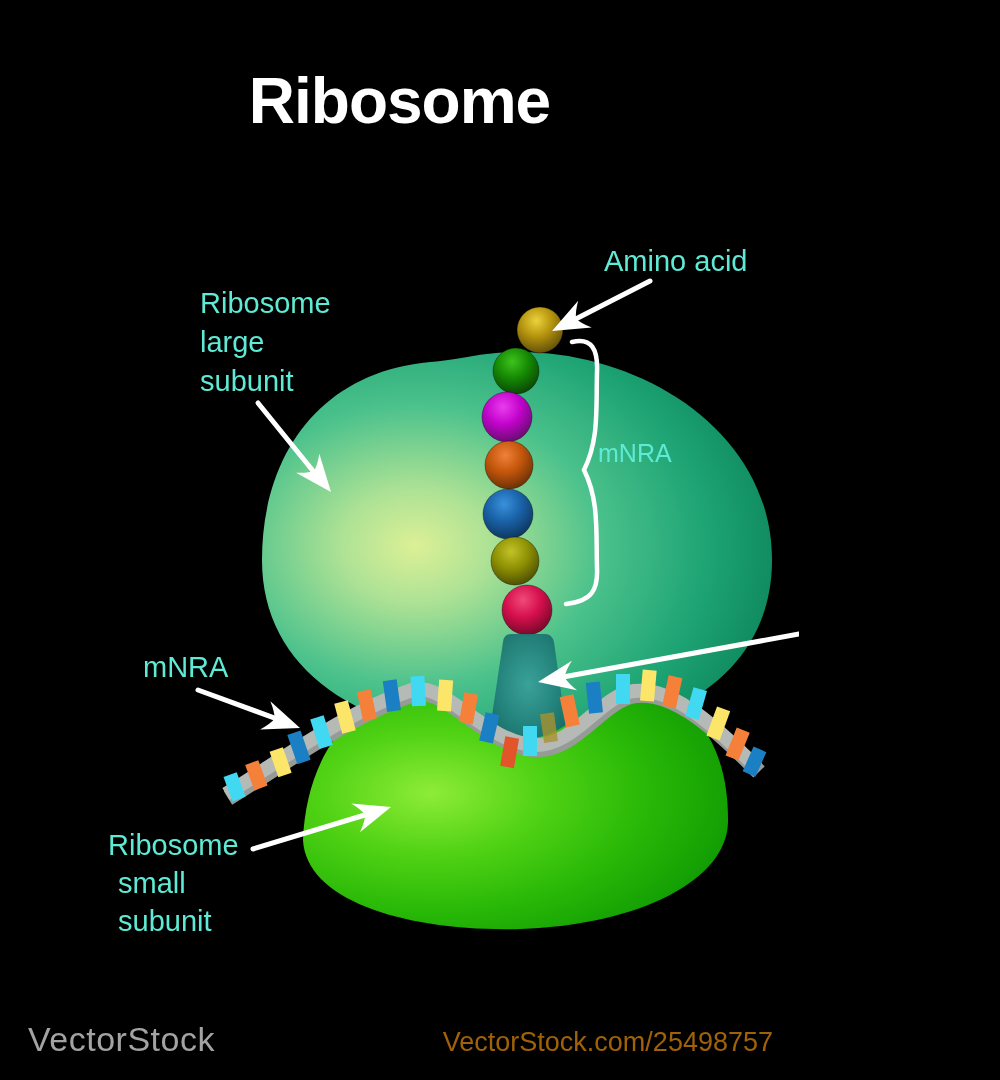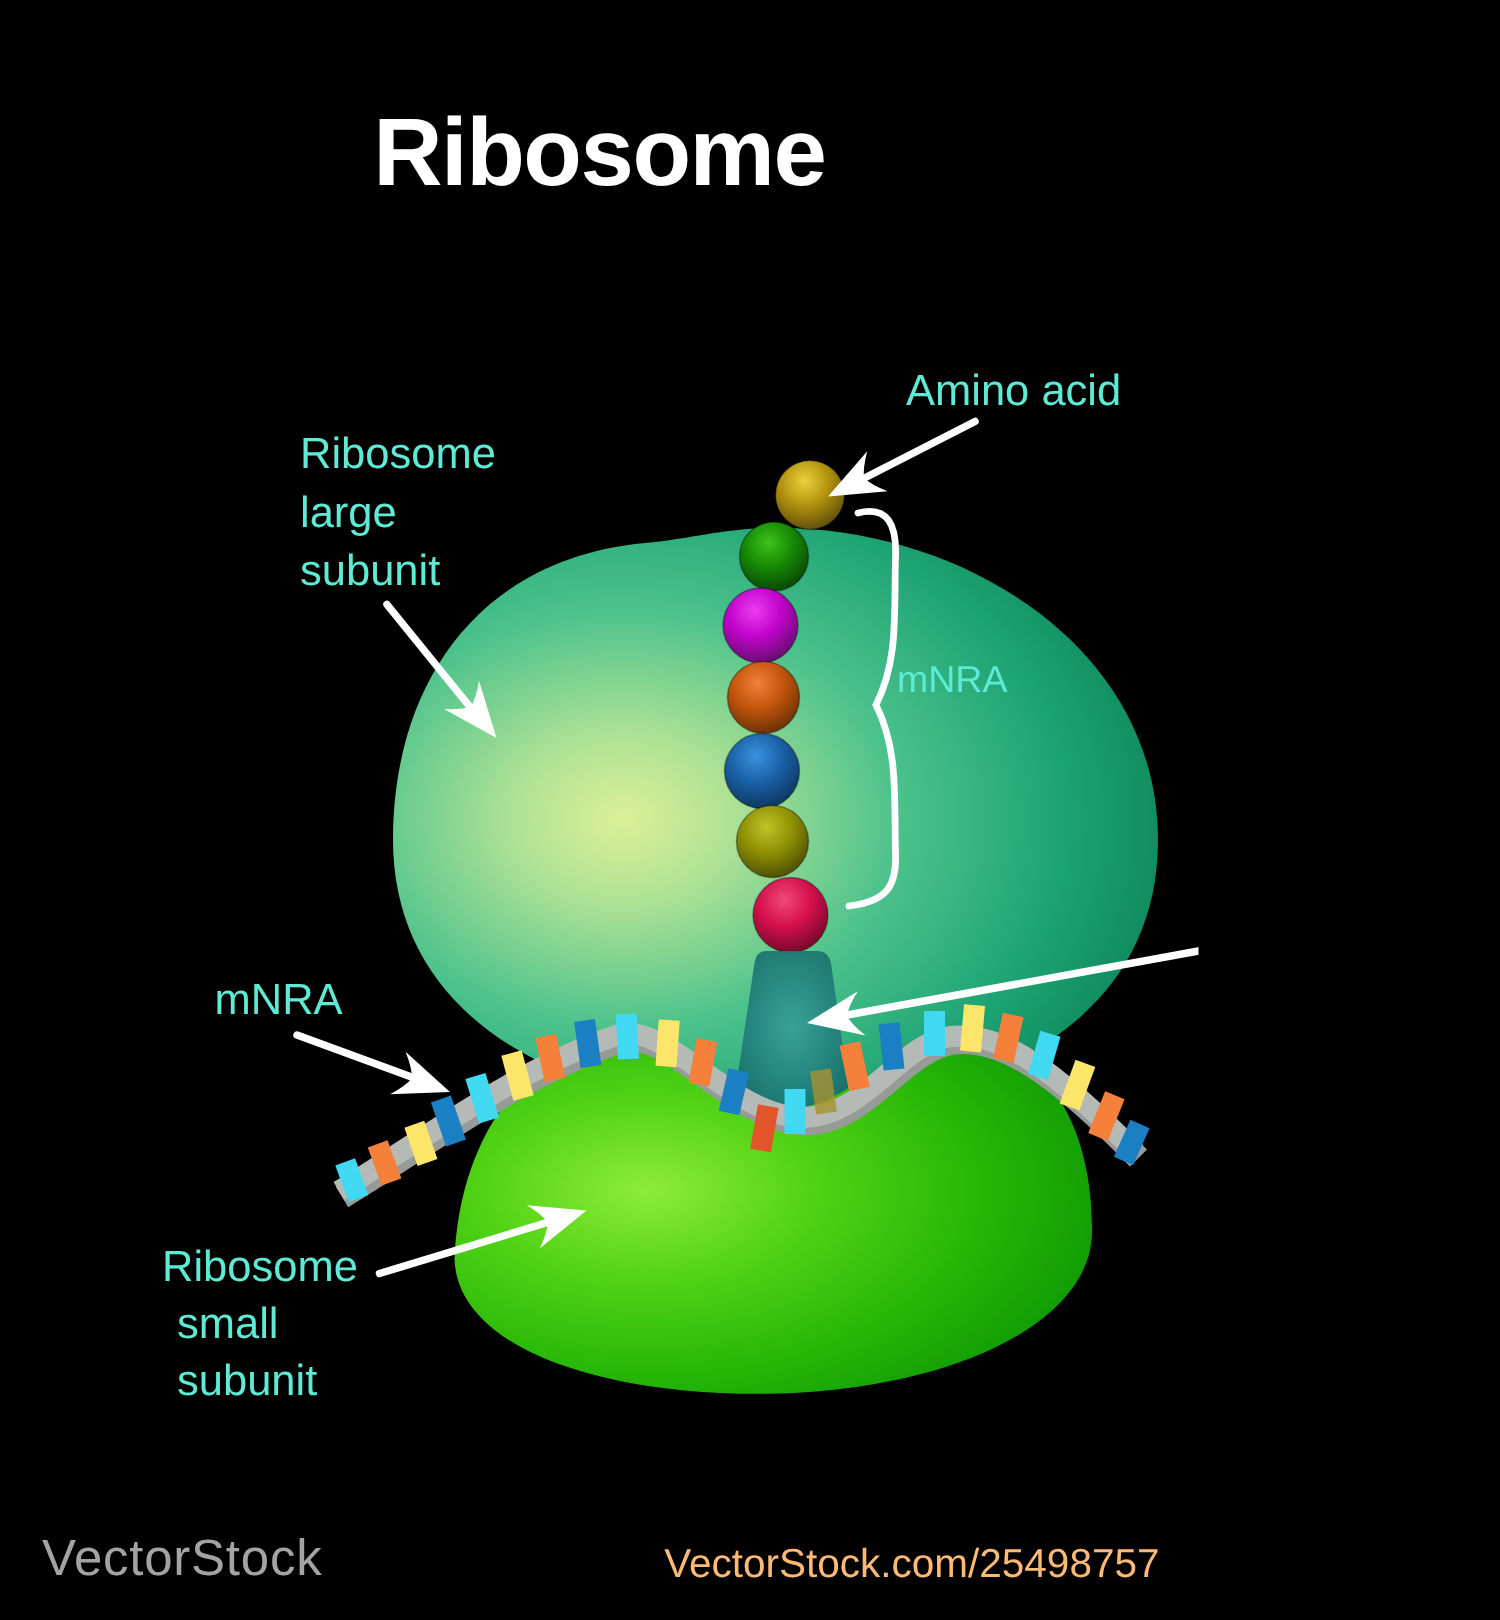--- a/index.html
+++ b/index.html
@@ -40,7 +40,7 @@
   }
   .wm-right{
     position:absolute;right:26px;top:1027px;
-    color:#fdba74;font-size:27px;text-align:center;
+    color:#a16207;font-size:27px;text-align:center;
   }
 </style>
 </head>

